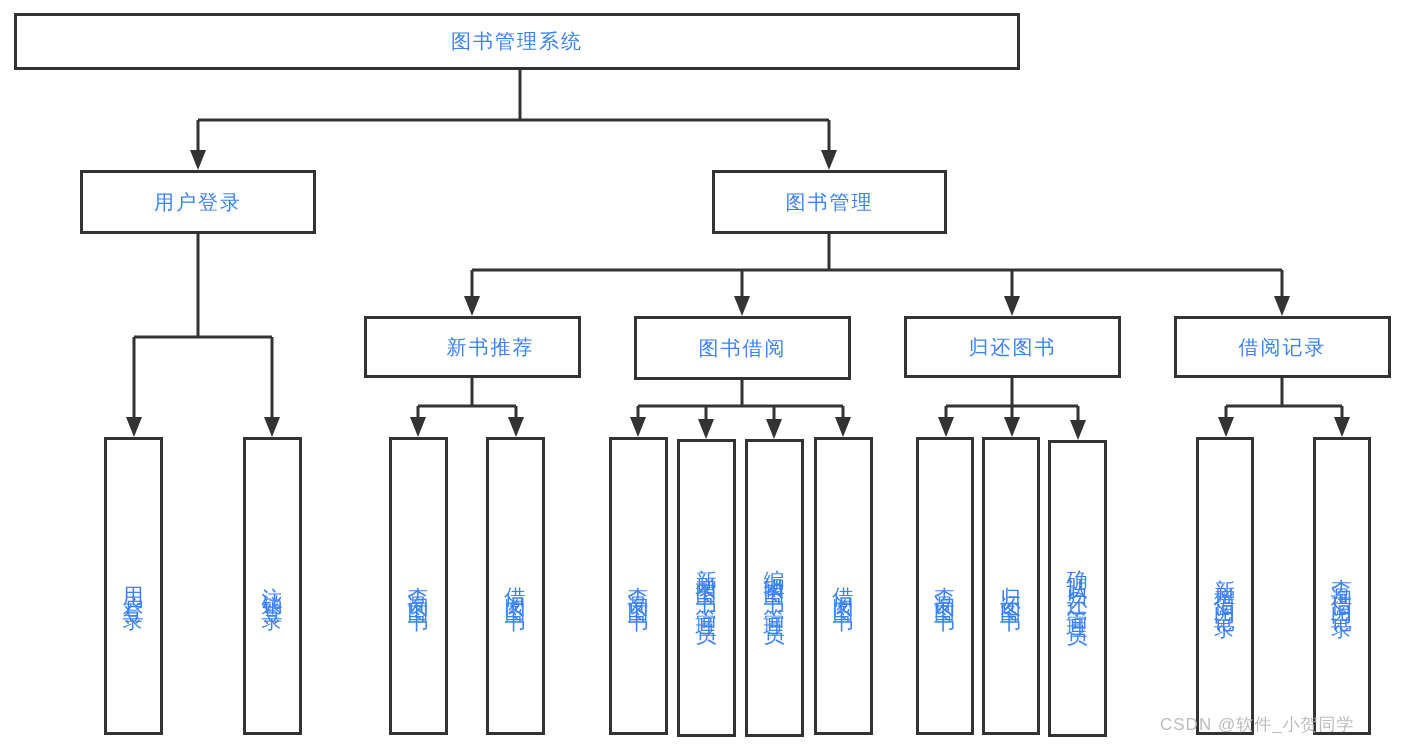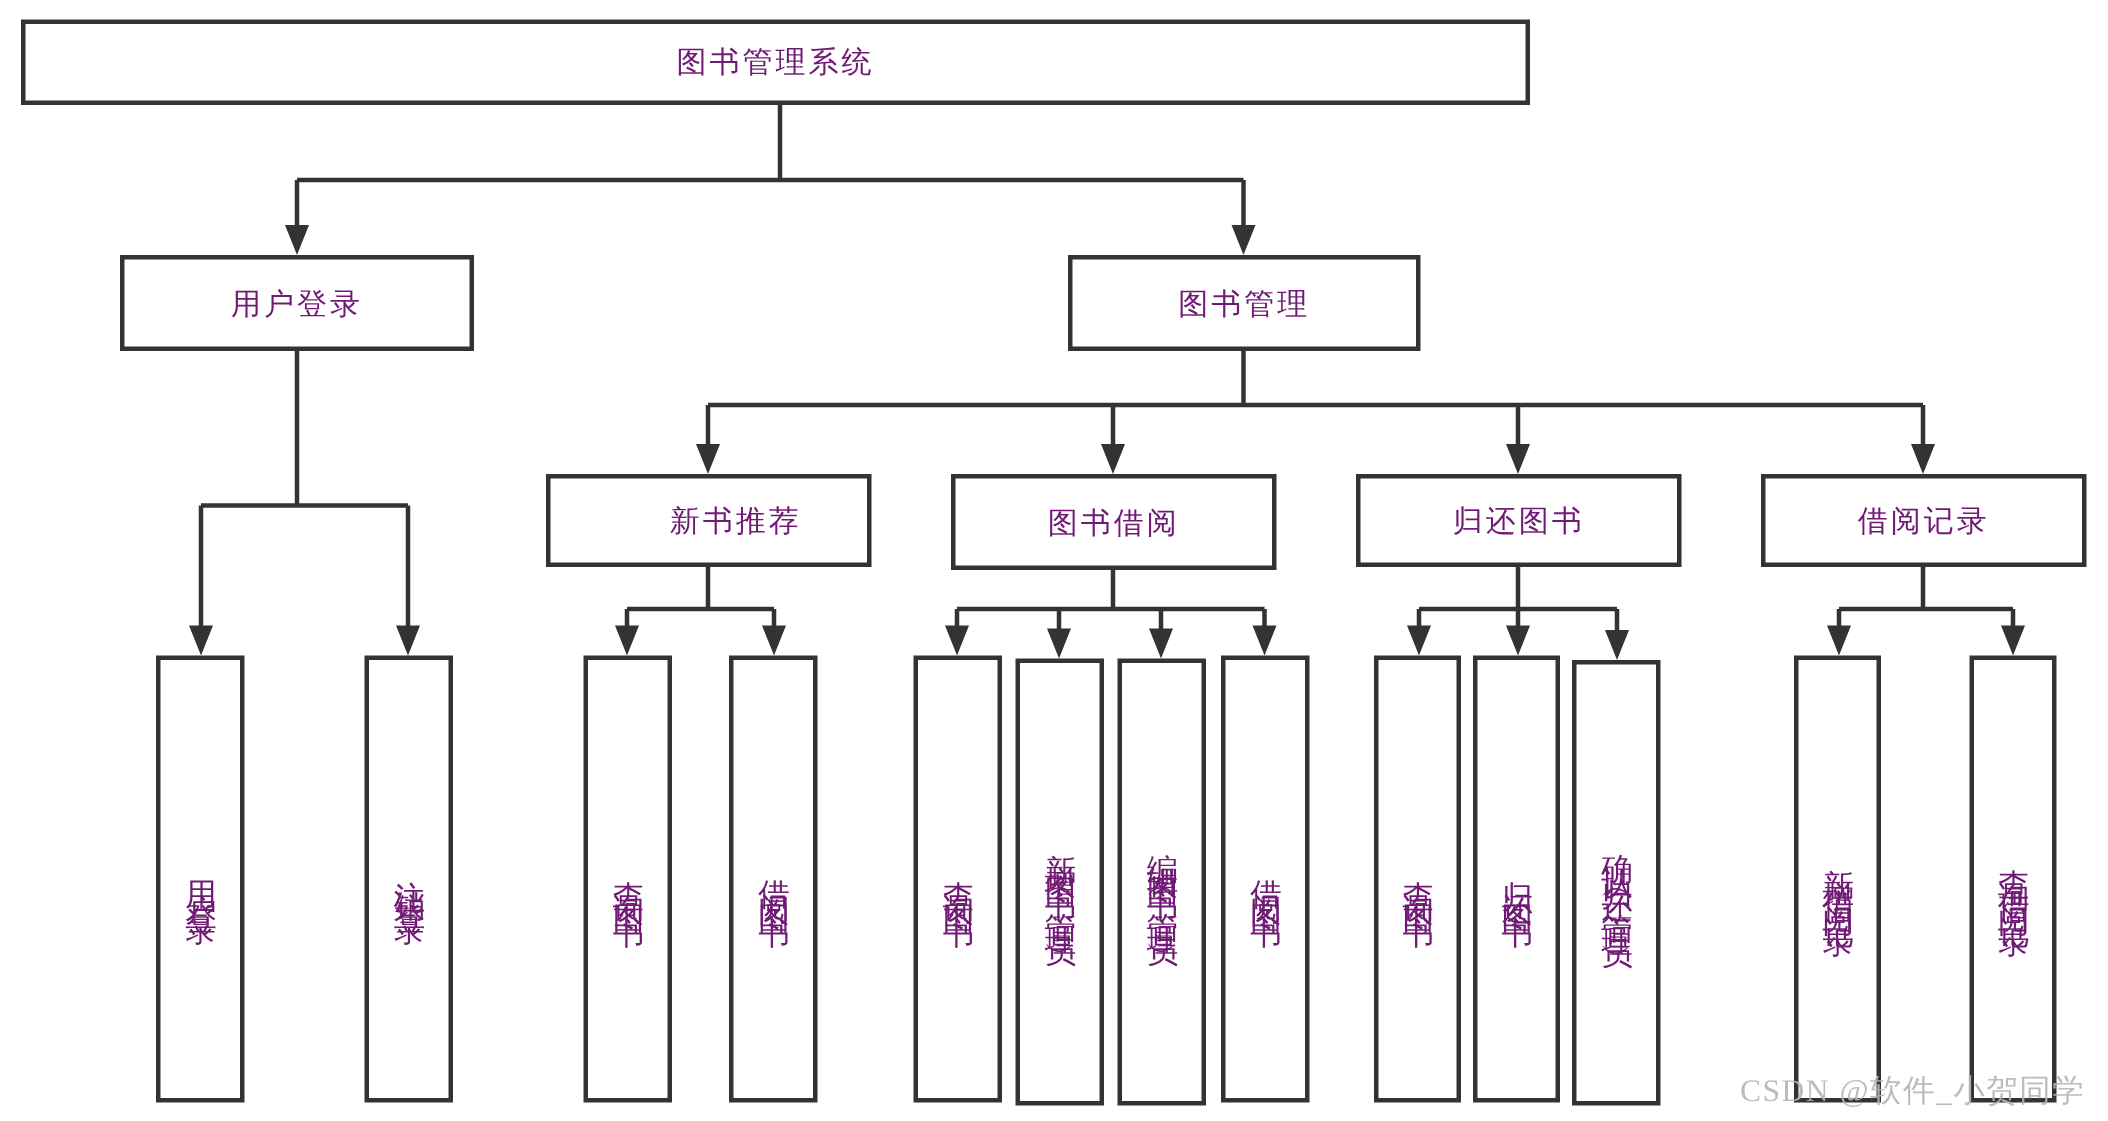--- a/index.html
+++ b/index.html
@@ -26,7 +26,7 @@
     box-sizing: border-box;
     background: #ffffff;
     border: 3px solid #333333;
-    color: #701a75;
+    color: #3b82f6;
     display: flex;
     align-items: center;
     justify-content: center;

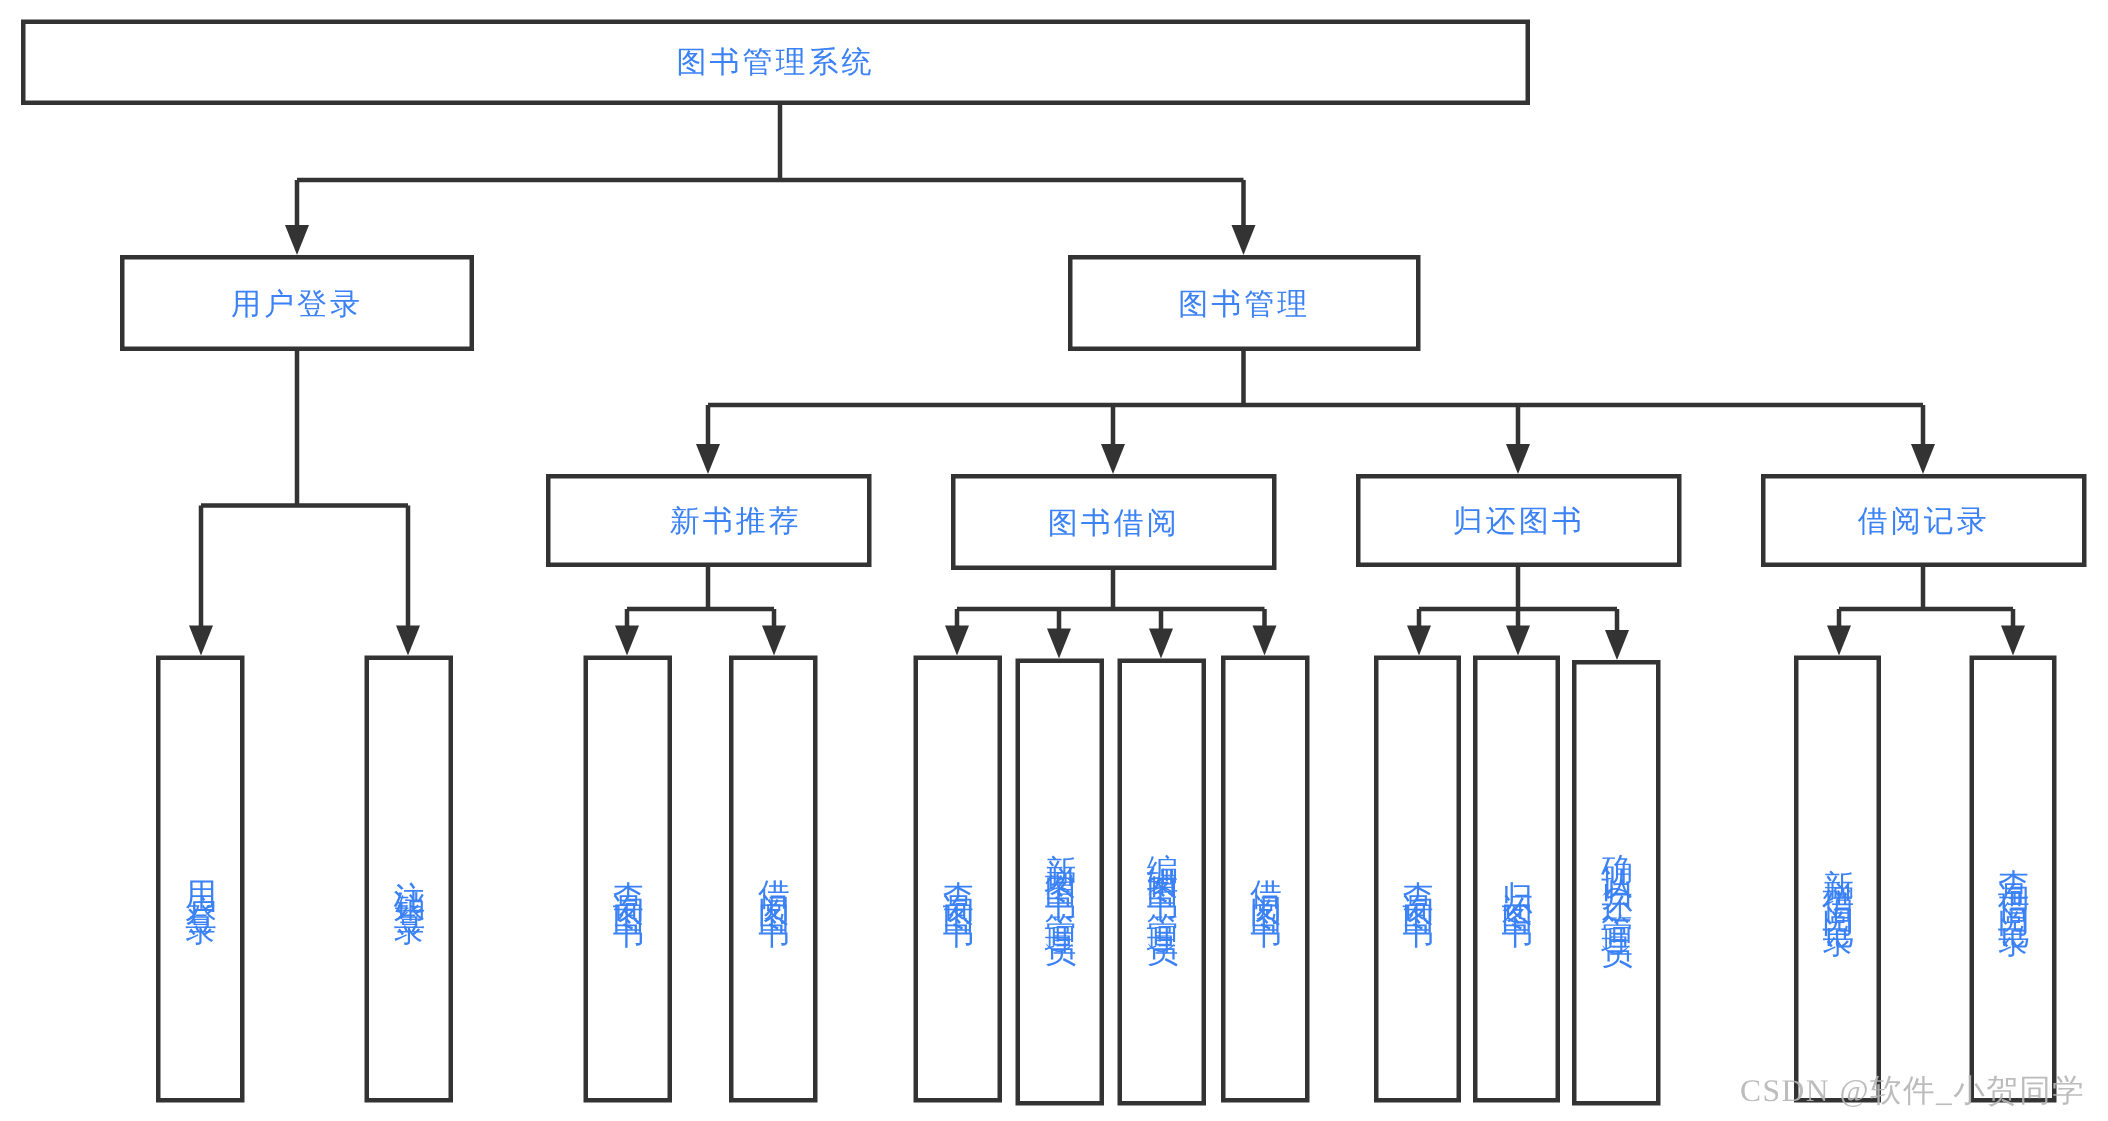--- a/index.html
+++ b/index.html
@@ -53,13 +53,12 @@
     position: absolute;
     left: 1160px;
     top: 713px;
-    font-size: 21px;
+    font-size: 17px;
     color: #b5b5b5;
     letter-spacing: 1px;
     z-index: 3;
     white-space: nowrap;
     opacity: 0.9;
-    font-family: Liberation Serif, serif;
   }
 </style>
 </head>

